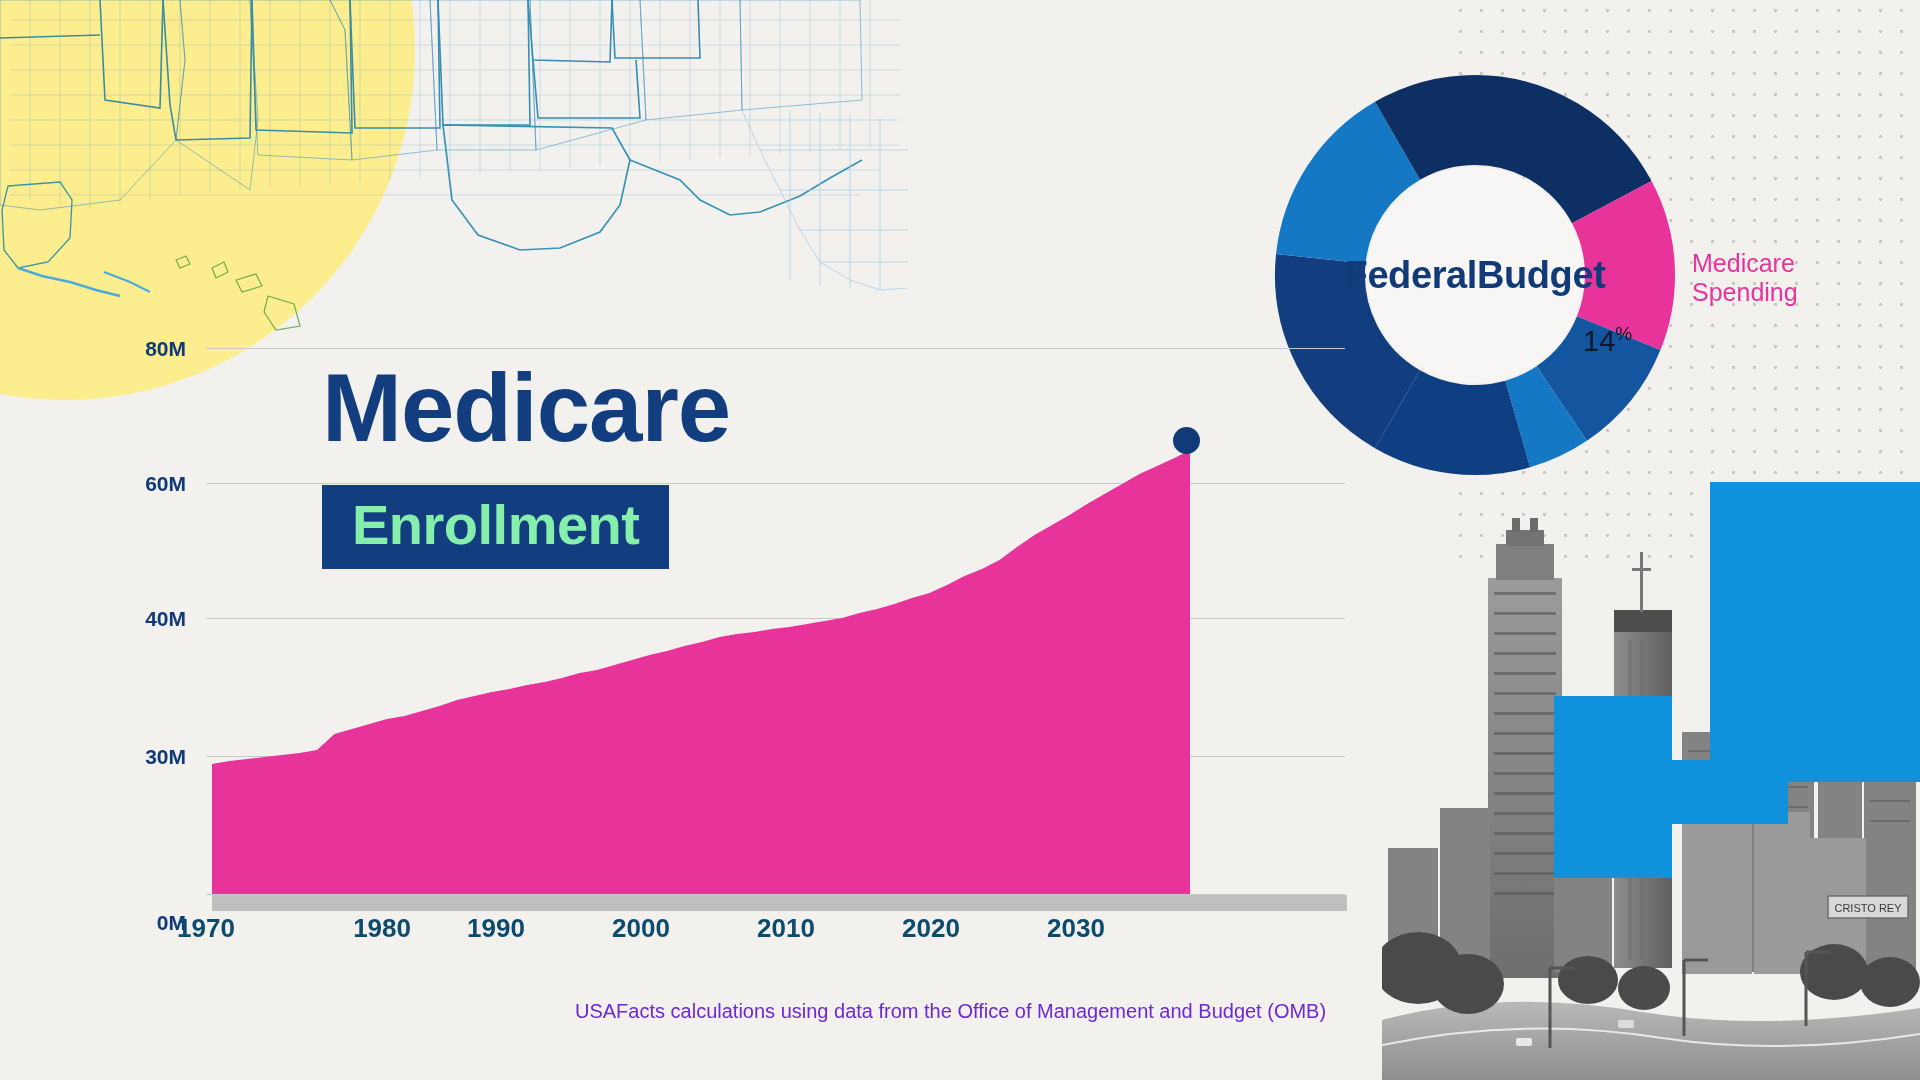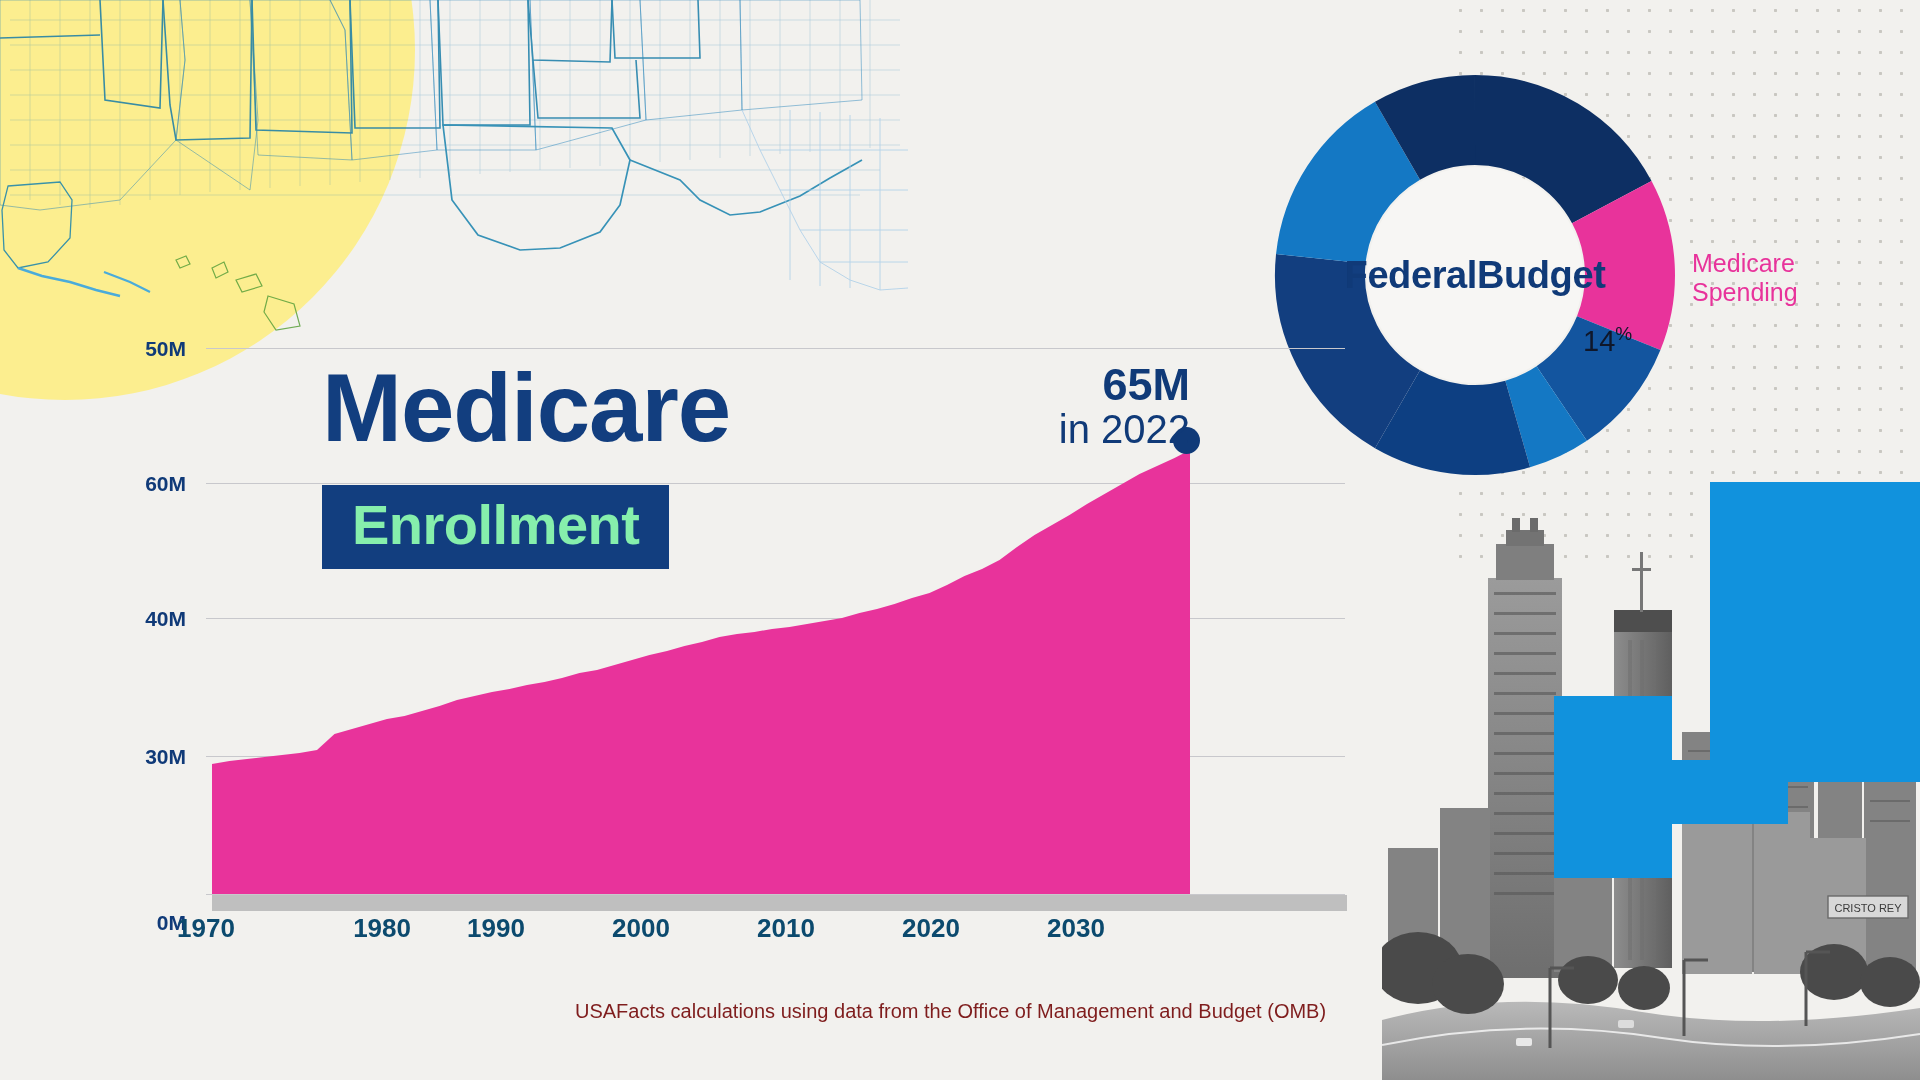--- a/index.html
+++ b/index.html
@@ -319,7 +319,7 @@
     <div class="gridline" style="top:756px;"></div>
     <div class="gridline" style="top:894px;"></div>
 
-    <div class="ytick" style="top:337px;">50M</div>
+    <div class="ytick" style="top:337px;">80M</div>
     <div class="ytick" style="top:472px;">60M</div>
     <div class="ytick" style="top:607px;">40M</div>
     <div class="ytick" style="top:745px;">30M</div>

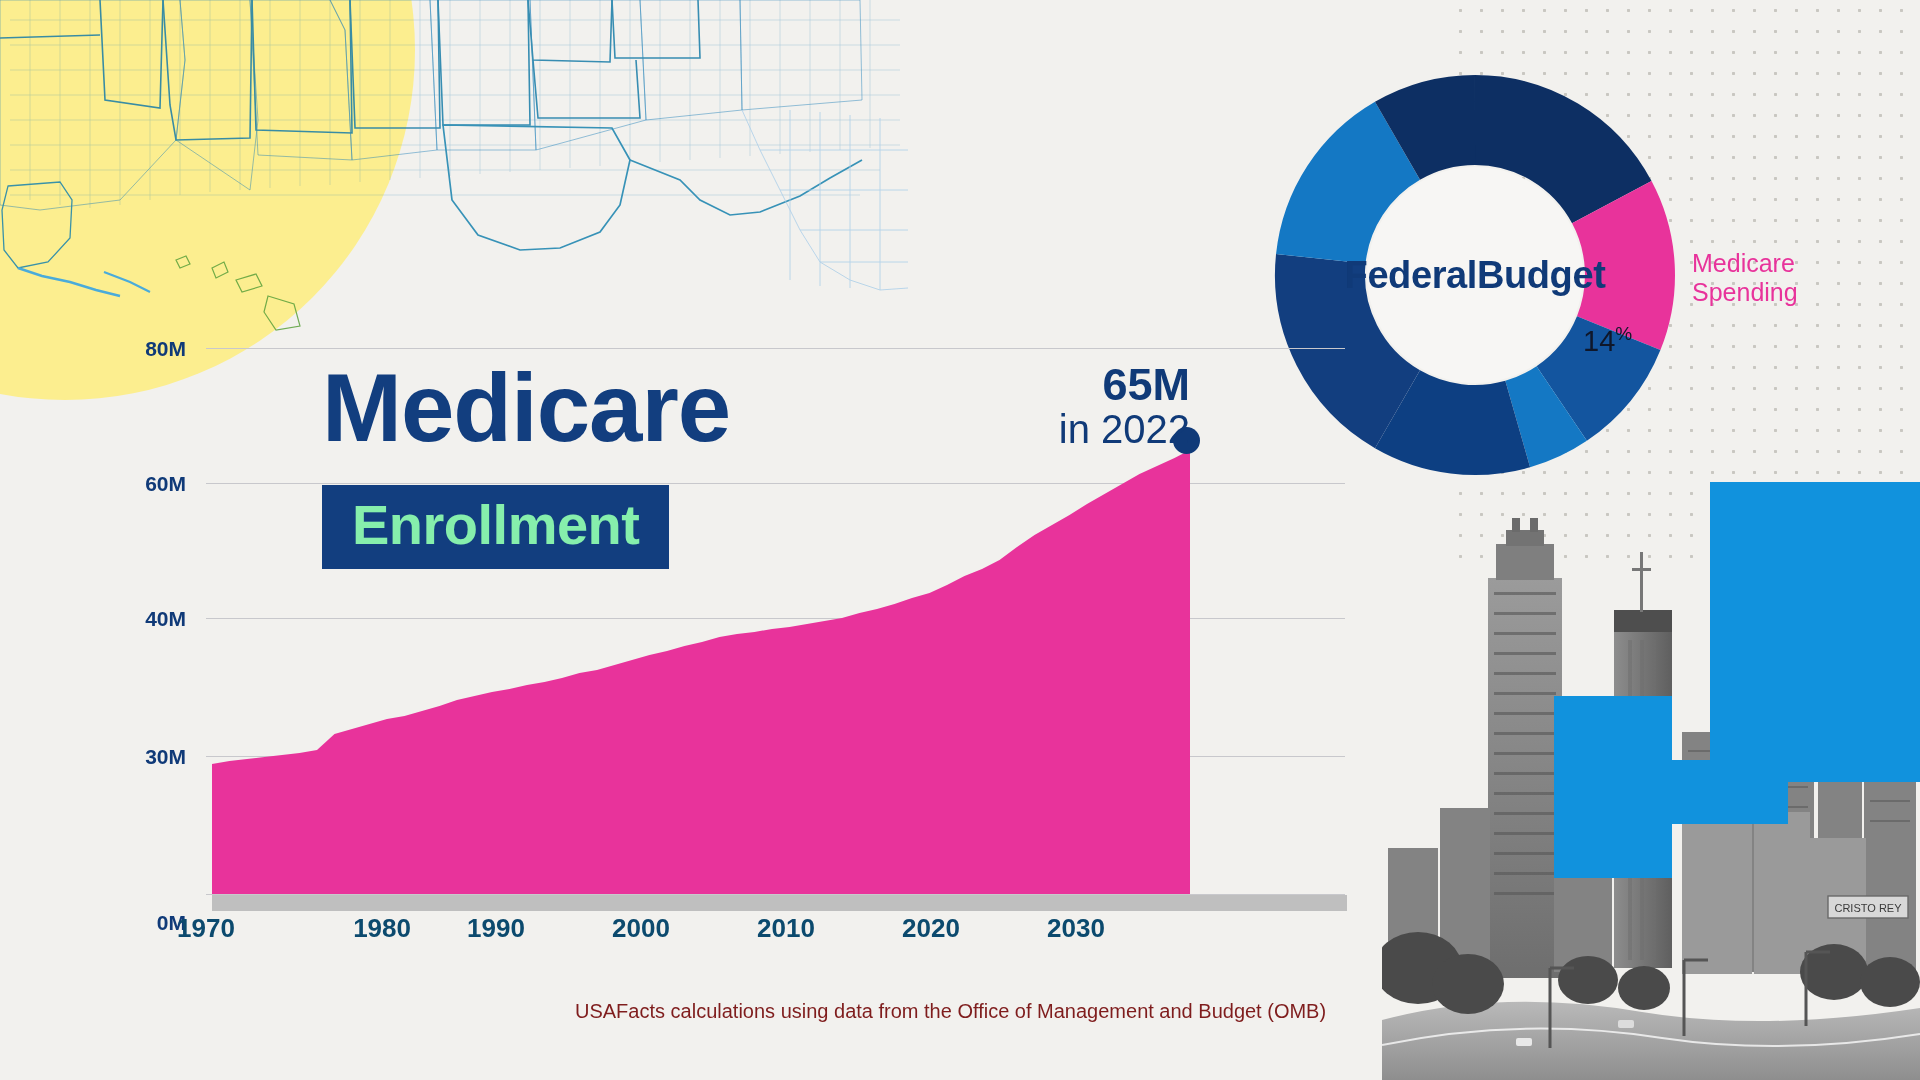--- a/index.html
+++ b/index.html
@@ -341,10 +341,6 @@
 
     <div id="end-dot"></div>
 
-    <div id="callout">
-      <span class="big">65M</span>
-      <span class="sub">in 2022</span>
-    </div>
 
     <div class="xtick" style="left:146px;">1970</div>
     <div class="xtick" style="left:291px;text-align:right;">1980</div>

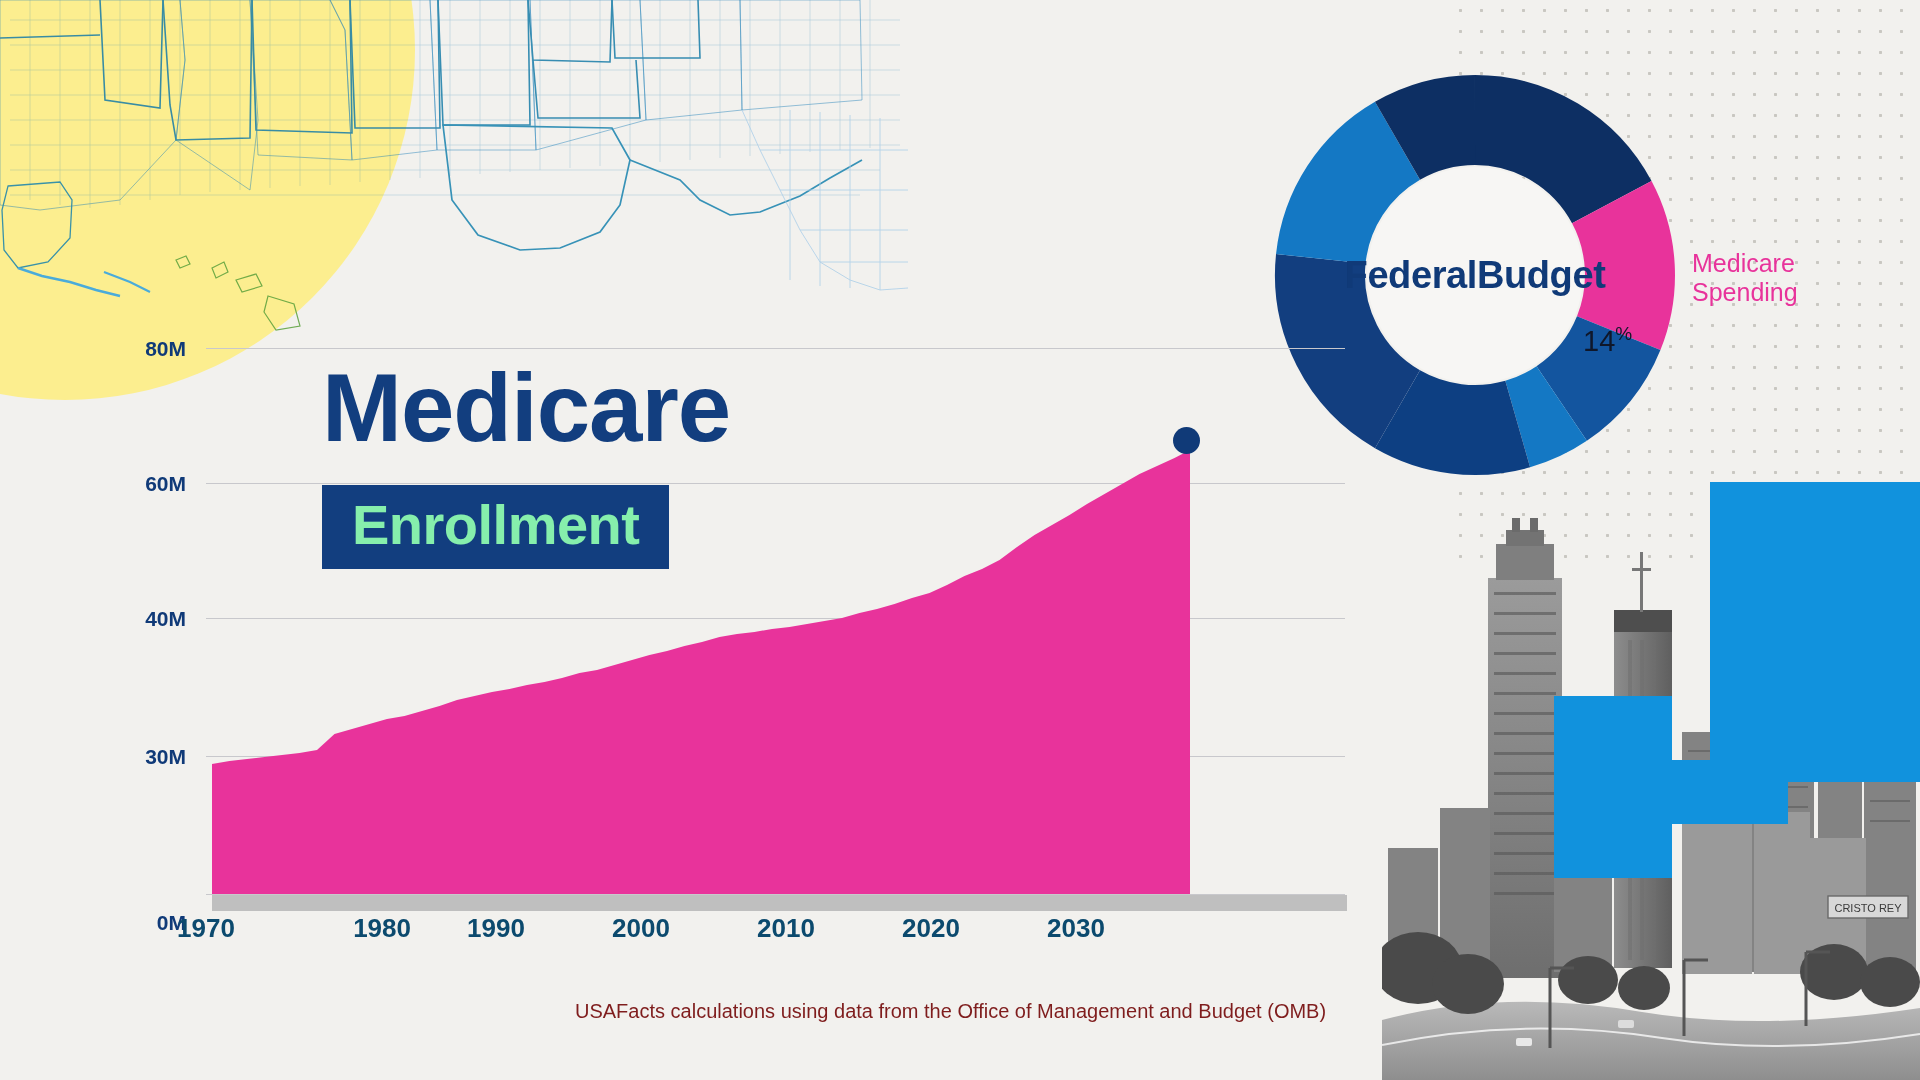--- a/index.html
+++ b/index.html
@@ -80,7 +80,7 @@
 
   #source-note{
     position:absolute;left:575px;top:1000px;
-    color:#7f1d1d;font-size:20px;
+    color:#6d28d9;font-size:20px;
   }
 </style>
 </head>

